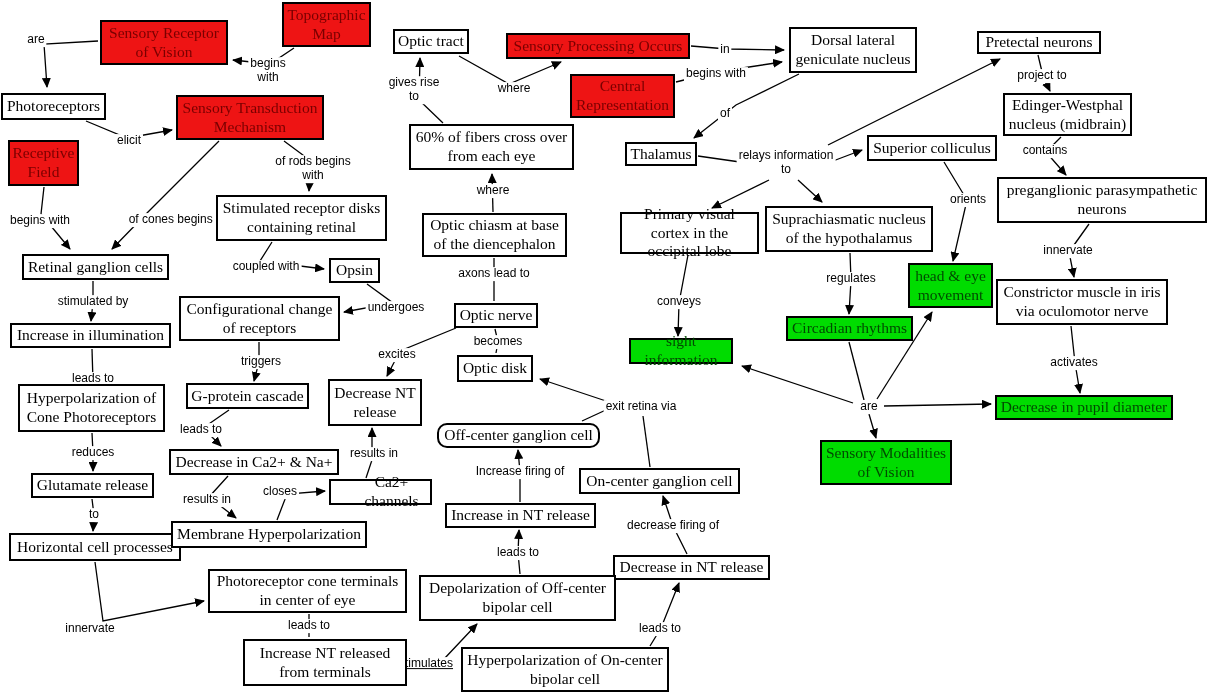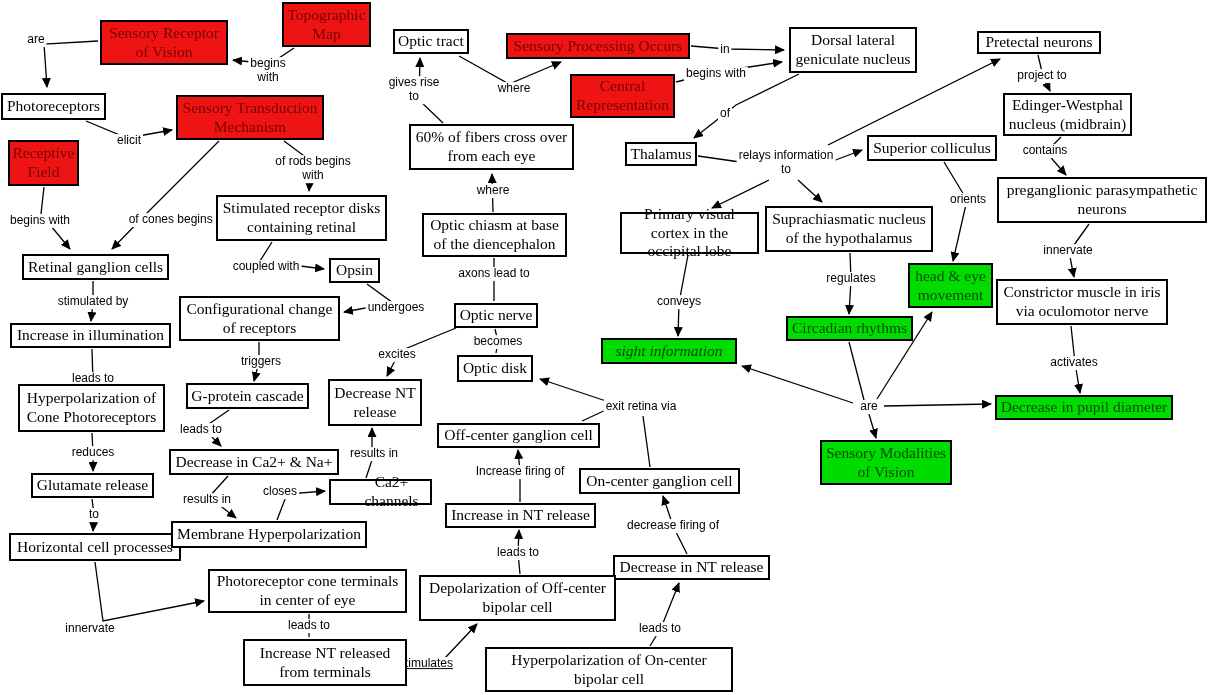--- a/index.html
+++ b/index.html
@@ -154,7 +154,7 @@
     <div class="node white" style="left: 454px; top: 303px; width: 84px; height: 25px;">Optic nerve</div>
     <div class="node white" style="left: 10px; top: 323px; width: 161px; height: 25px;">Increase in illumination</div>
     <div class="node green" style="left: 786px; top: 316px; width: 127px; height: 25px;">Circadian rhythms</div>
-    <div class="node green" style="left: 601px; top: 338px; width: 136px; height: 26px; font-style: italic;">sight information</div>
+    <div class="node green" style="left: 629px; top: 338px; width: 104px; height: 26px;">sight information</div>
     <div class="node white" style="left: 457px; top: 355px; width: 76px; height: 27px;">Optic disk</div>
     <div class="node white" style="left: 186px; top: 383px; width: 123px; height: 26px;">G-protein cascade</div>
     <div class="node white" style="left: 328px; top: 379px; width: 94px; height: 47px;">Decrease NT release</div>

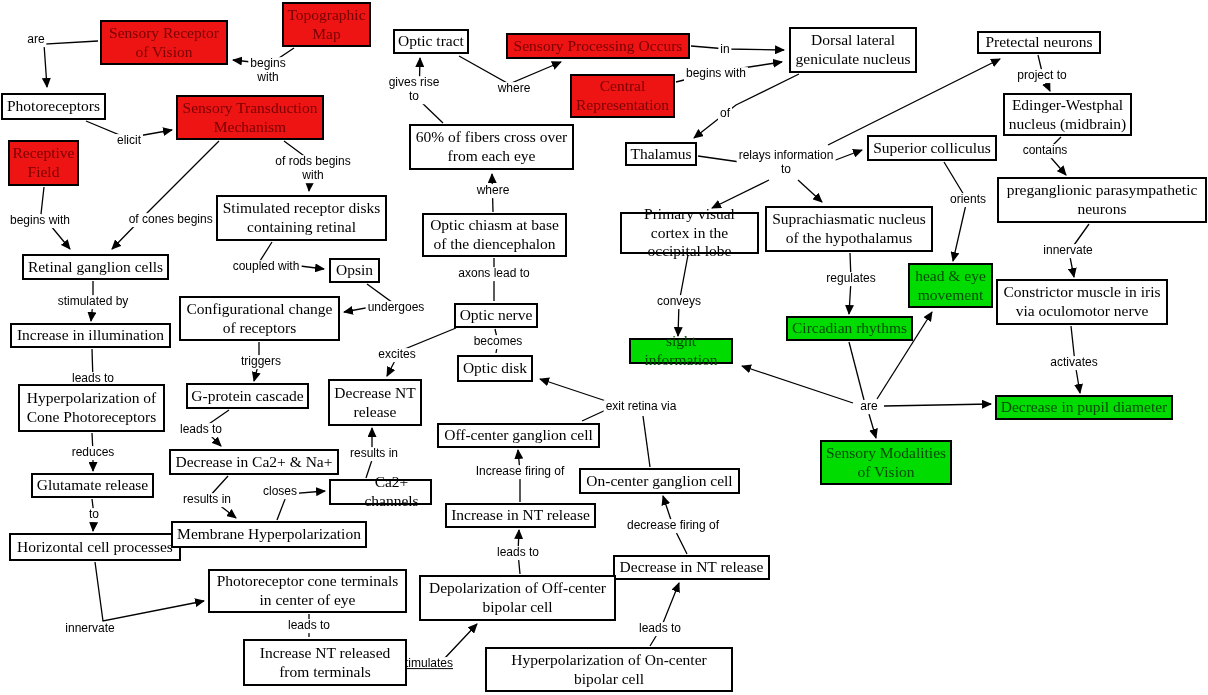--- a/index.html
+++ b/index.html
@@ -160,7 +160,7 @@
     <div class="node white" style="left: 328px; top: 379px; width: 94px; height: 47px;">Decrease NT release</div>
     <div class="node green" style="left: 995px; top: 395px; width: 178px; height: 25px;">Decrease in pupil diameter</div>
     <div class="node white" style="left: 18px; top: 384px; width: 147px; height: 48px;">Hyperpolarization of Cone Photoreceptors</div>
-    <div class="node white" style="left: 437px; top: 423px; width: 163px; height: 25px;">Off-center ganglion cell</div>
+    <div class="node white" style="left: 437px; top: 423px; width: 163px; height: 25px; border-radius: 10px;">Off-center ganglion cell</div>
     <div class="node white" style="left: 169px; top: 449px; width: 170px; height: 26px;">Decrease in Ca2+ &amp; Na+</div>
     <div class="node green" style="left: 820px; top: 440px; width: 132px; height: 45px;">Sensory Modalities of Vision</div>
     <div class="node white" style="left: 31px; top: 473px; width: 123px; height: 25px;">Glutamate release</div>

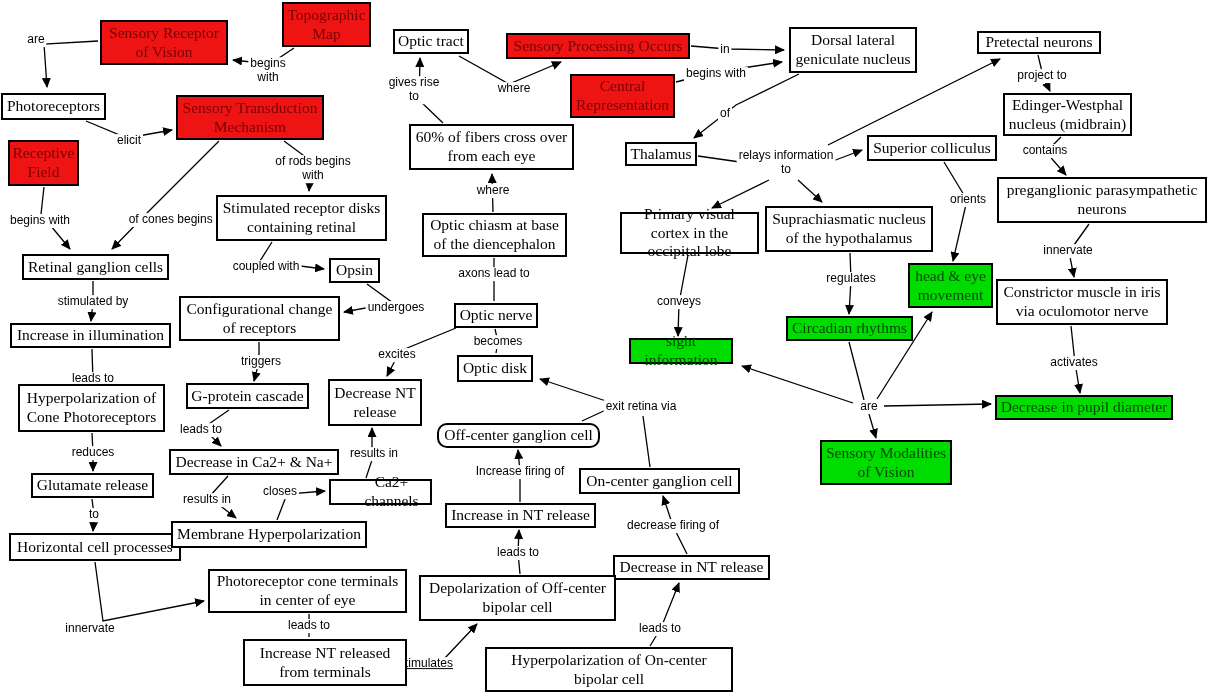--- a/index.html
+++ b/index.html
@@ -173,7 +173,7 @@
     <div class="node white" style="left: 208px; top: 569px; width: 199px; height: 44px;">Photoreceptor cone terminals in center of eye</div>
     <div class="node white" style="left: 419px; top: 575px; width: 197px; height: 46px;">Depolarization of Off-center bipolar cell</div>
     <div class="node white" style="left: 243px; top: 639px; width: 164px; height: 47px;">Increase NT released from terminals</div>
-    <div class="node white" style="left: 461px; top: 647px; width: 248px; height: 45px; margin-left: 24px;">Hyperpolarization of On-center bipolar cell</div>
+    <div class="node white" style="left: 461px; top: 647px; width: 208px; height: 45px;">Hyperpolarization of On-center bipolar cell</div>
   </div>
 
 </body></html>

